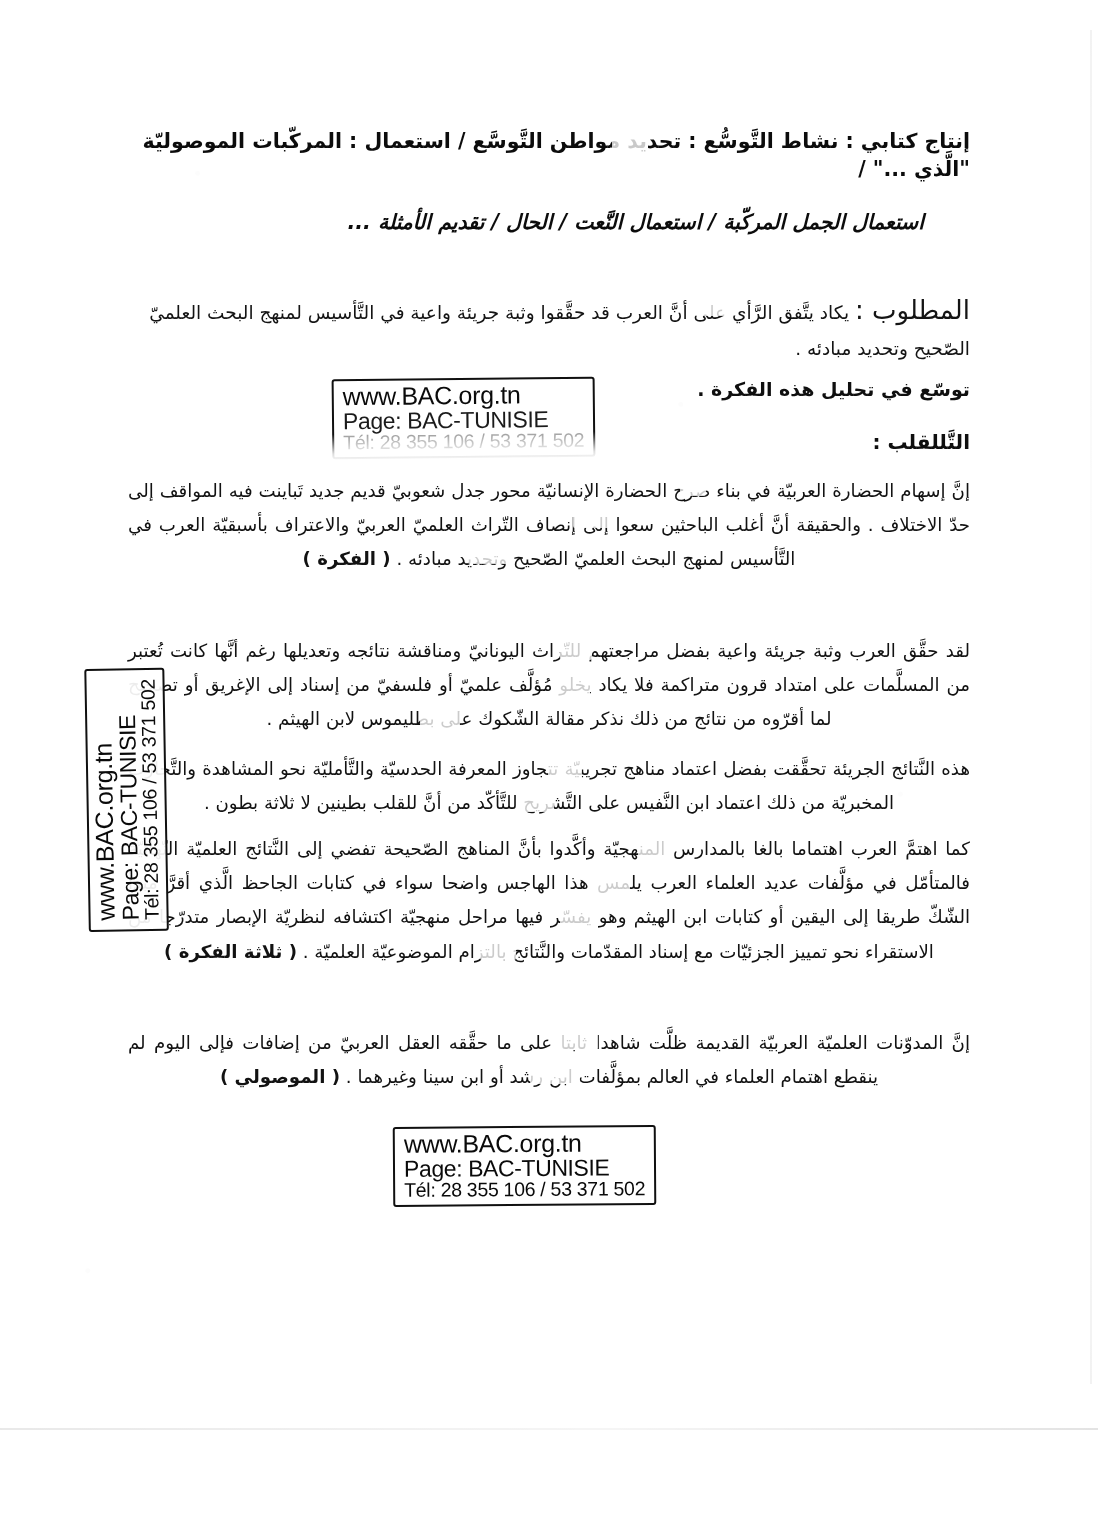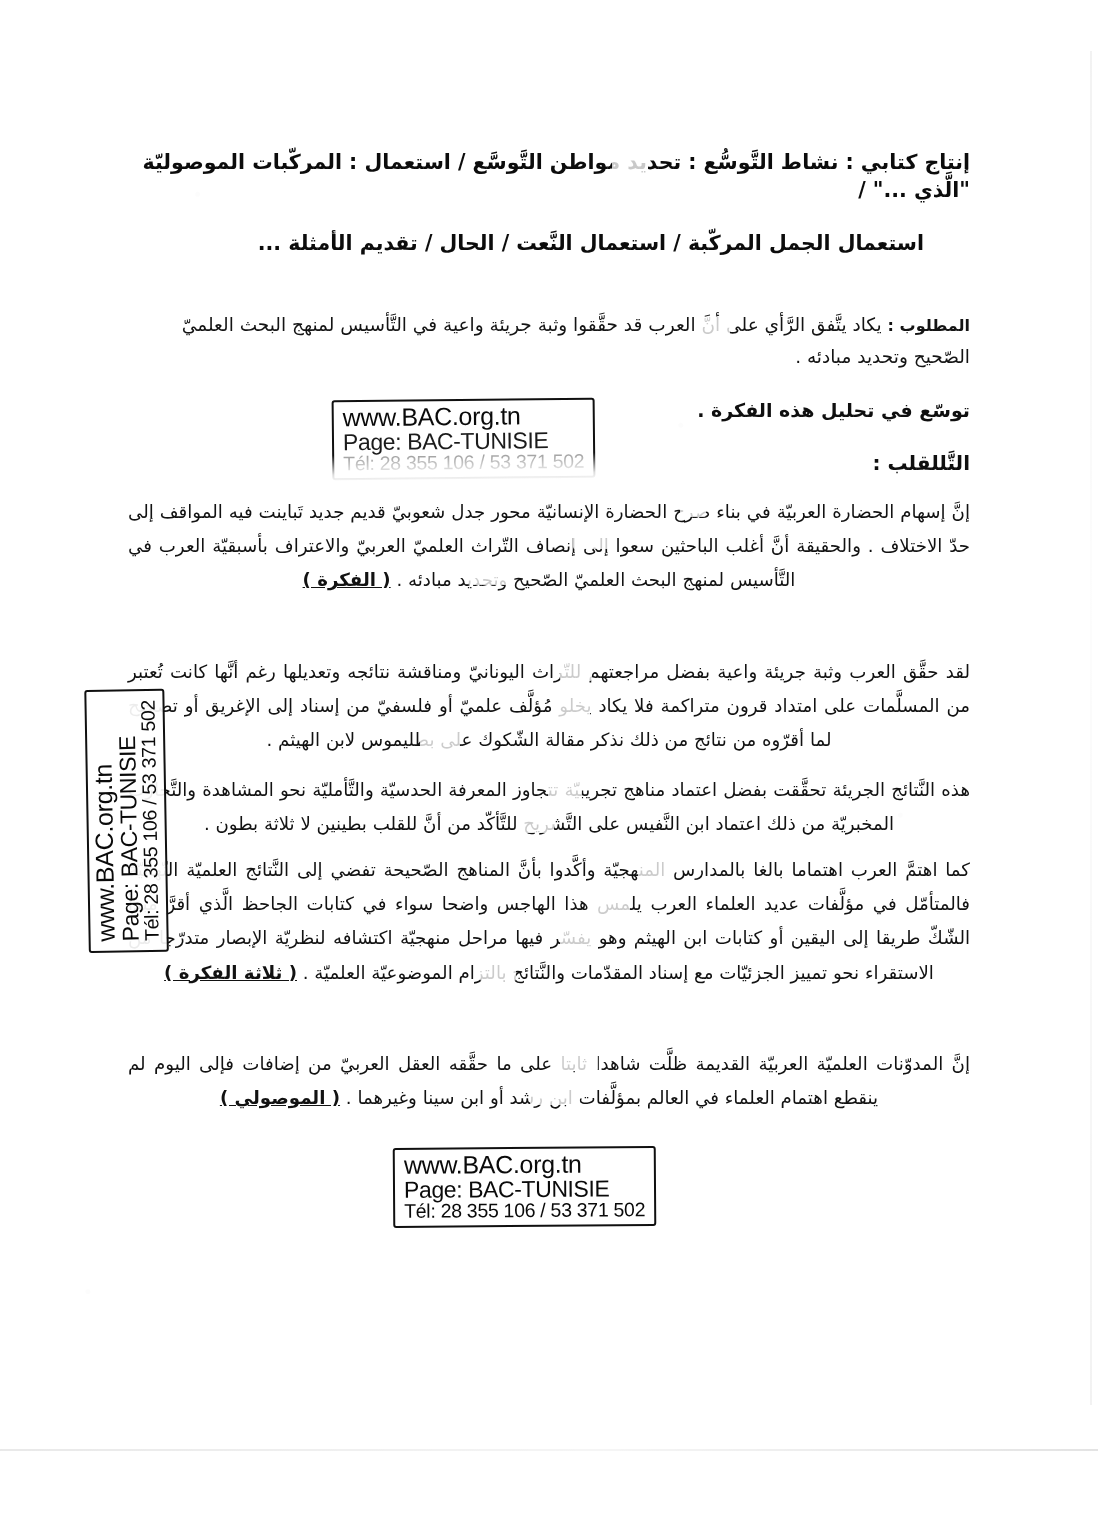--- a/index.html
+++ b/index.html
@@ -15,7 +15,6 @@
     overflow: hidden;
     font-family: "DejaVu Sans", "Liberation Sans", sans-serif;
     color: #111111;
-    margin-top: 21px;
   }
 
   

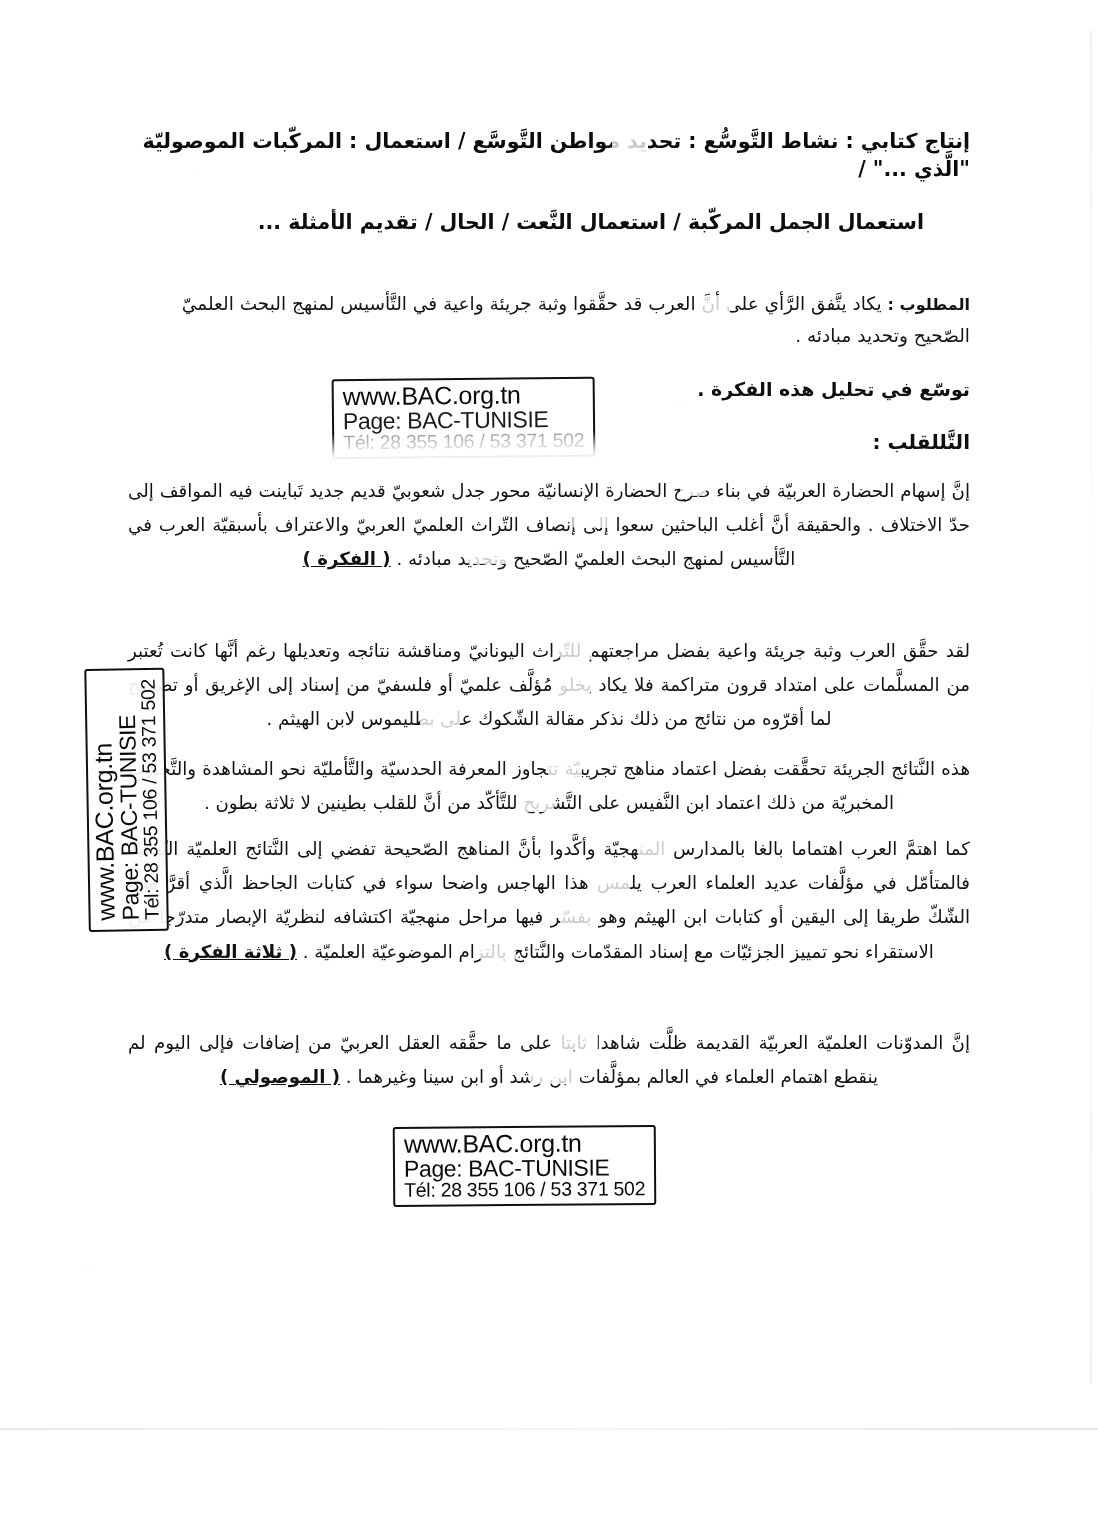--- a/index.html
+++ b/index.html
@@ -67,6 +67,7 @@
   #header-line-2 {
     margin-top: 26px;
     margin-right: 46px;
+    font-style: italic;
   }
 
   

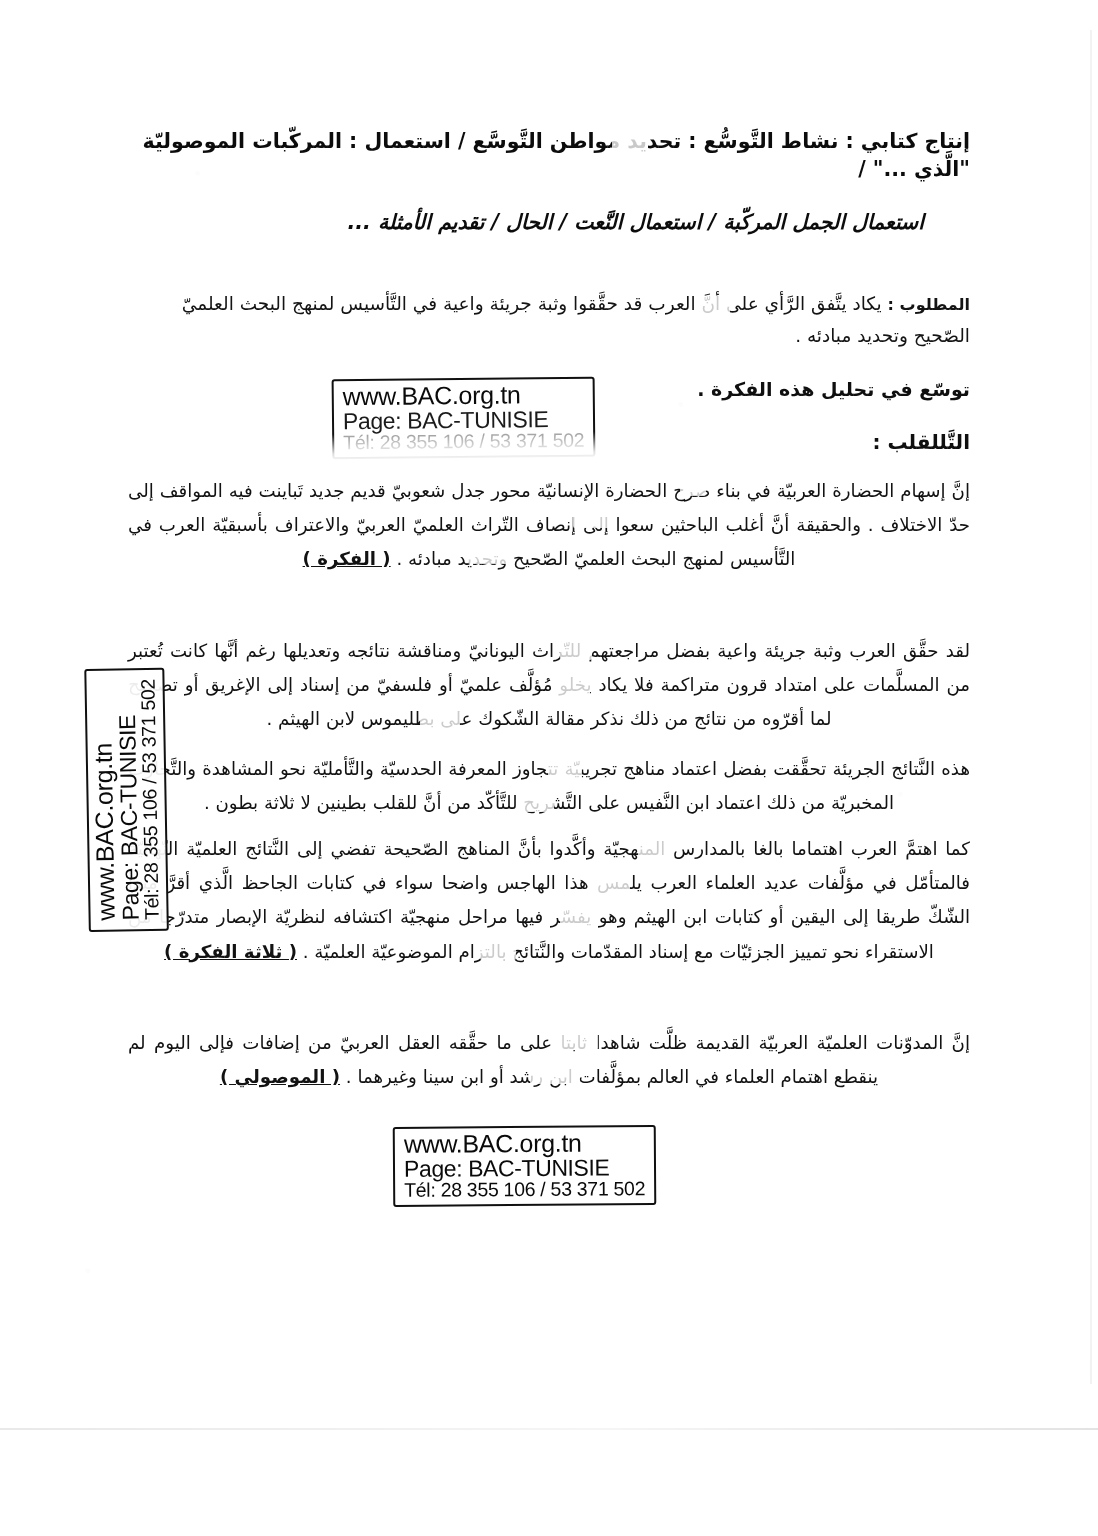--- a/index.html
+++ b/index.html
@@ -82,8 +82,8 @@
     color: #141414;
   }
   #matlub-block .lead {
-    font-weight: bold;
-    font-size: 16px;
+    font-weight: normal;
+    font-size: 26px;
   }
 
   #expand-line {

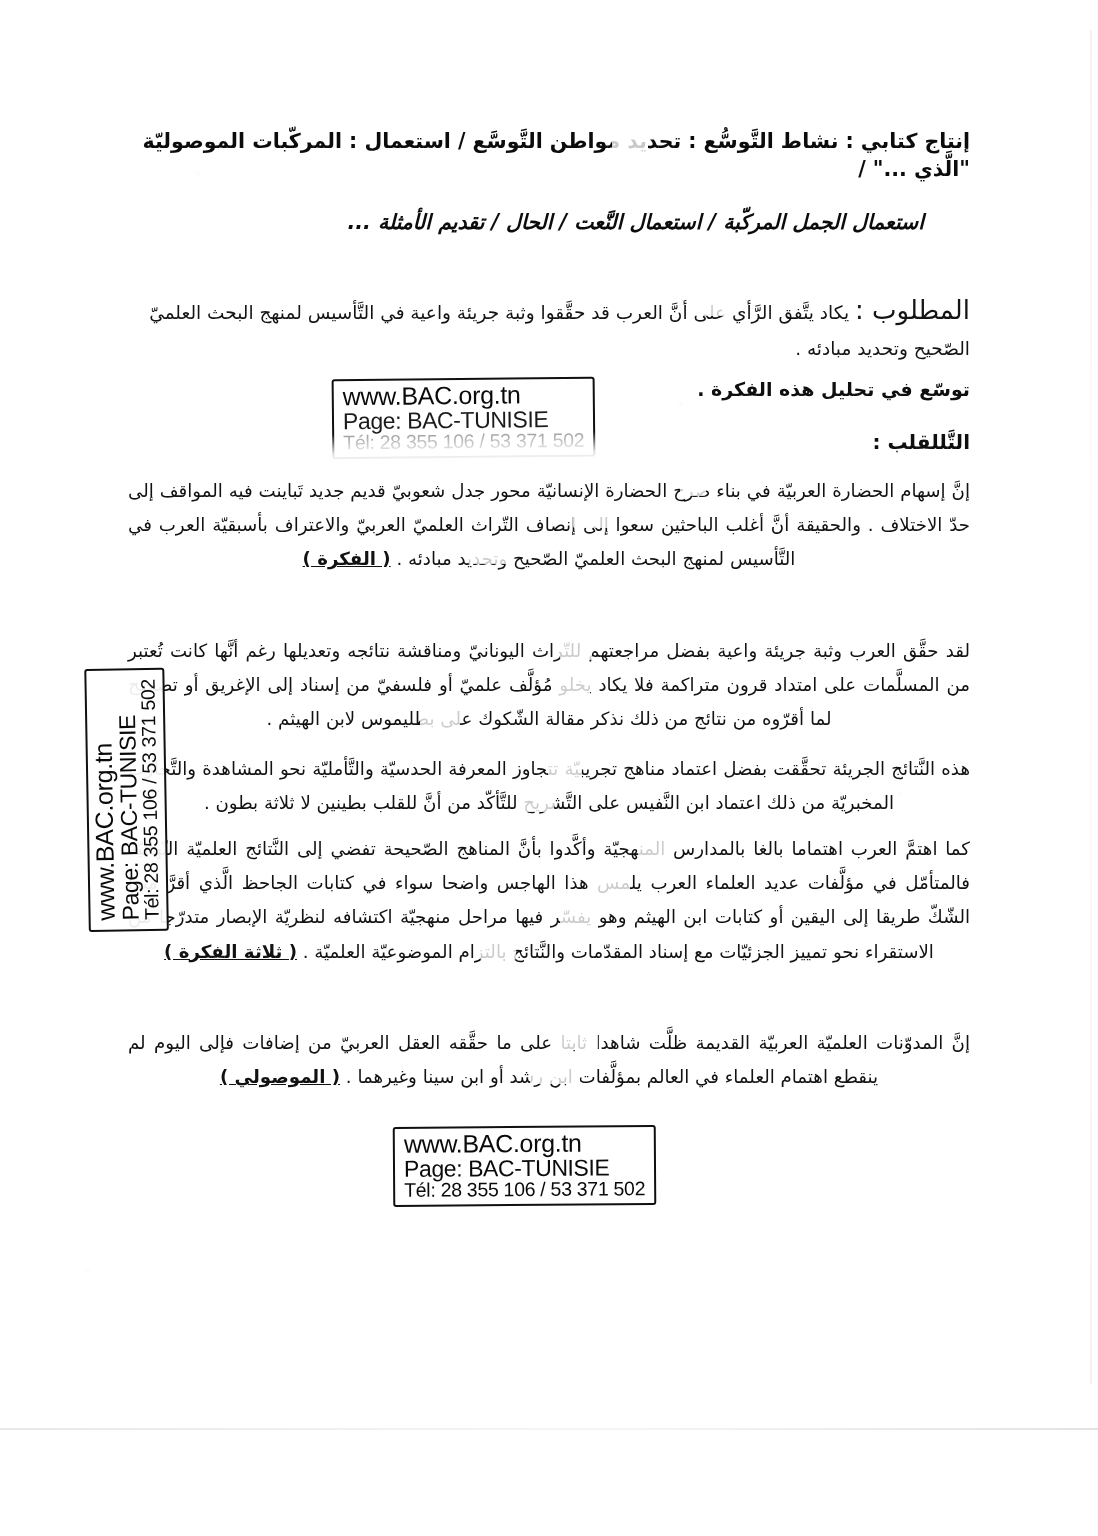--- a/index.html
+++ b/index.html
@@ -121,7 +121,6 @@
   .para .tag {
     font-weight: bold;
     white-space: nowrap;
-    text-decoration: underline;
   }
   #para-idea    { top: 474px; }
   #para-dev-1   { top: 634px; }

